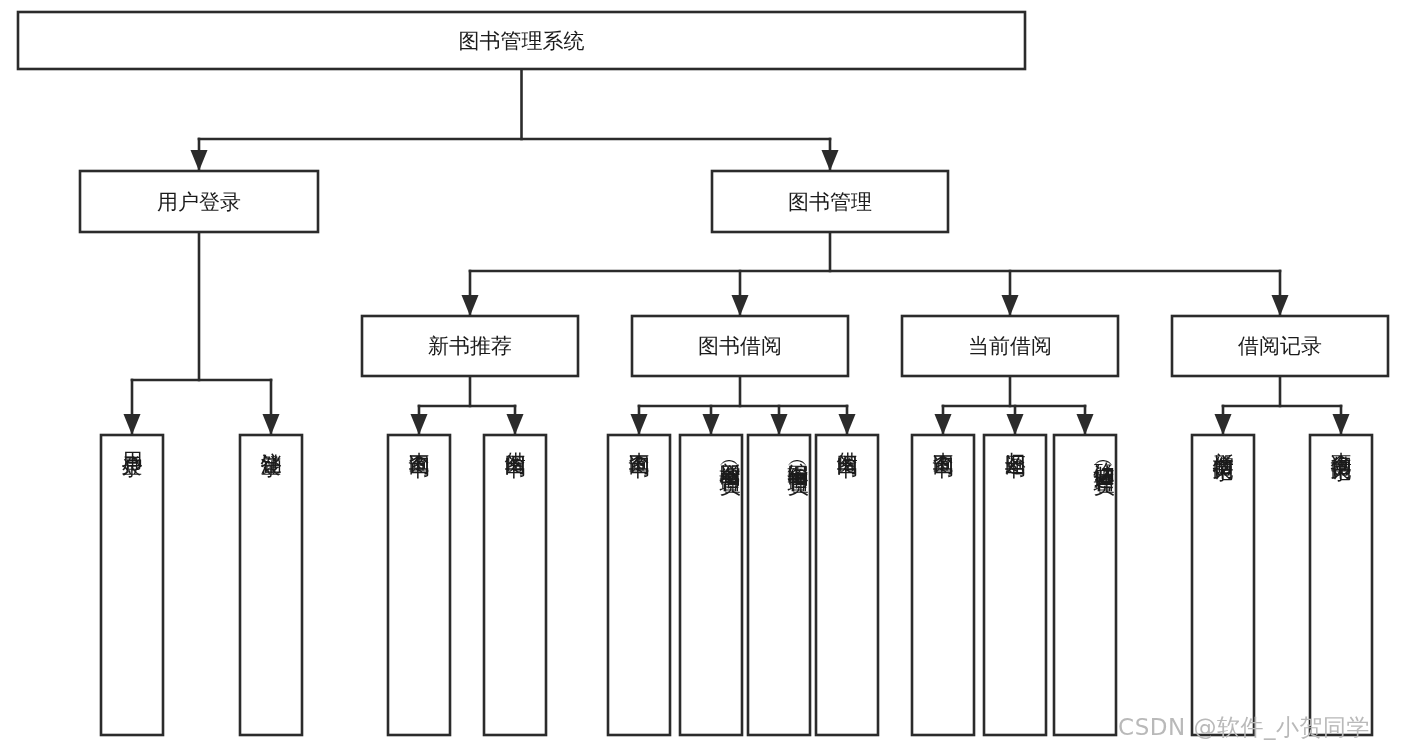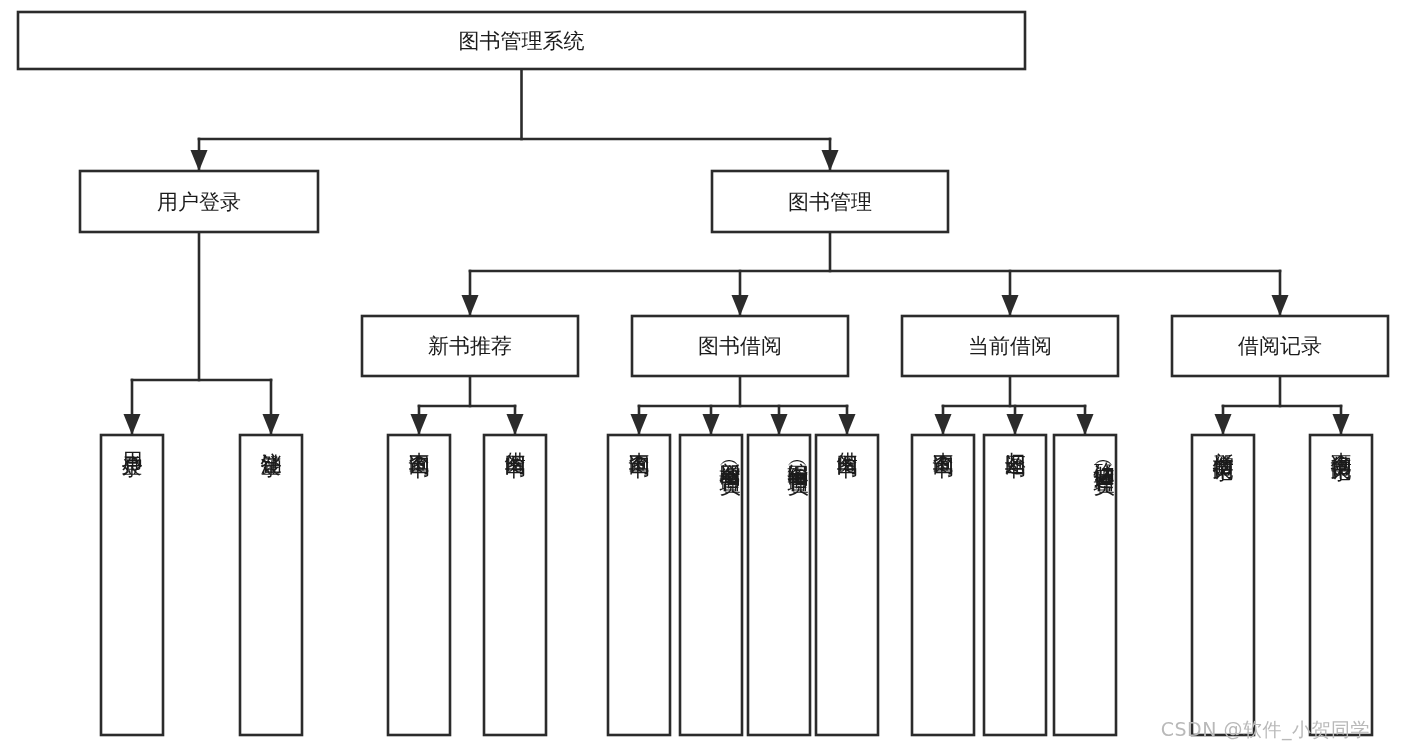--- a/index.html
+++ b/index.html
@@ -67,7 +67,7 @@
     right: 14px;
     bottom: 4px;
     font-family: "DejaVu Sans", "Liberation Sans", sans-serif;
-    font-size: 19px;
+    font-size: 23px;
     color: #b9b9b9;
     letter-spacing: 0.5px;
     white-space: nowrap;

